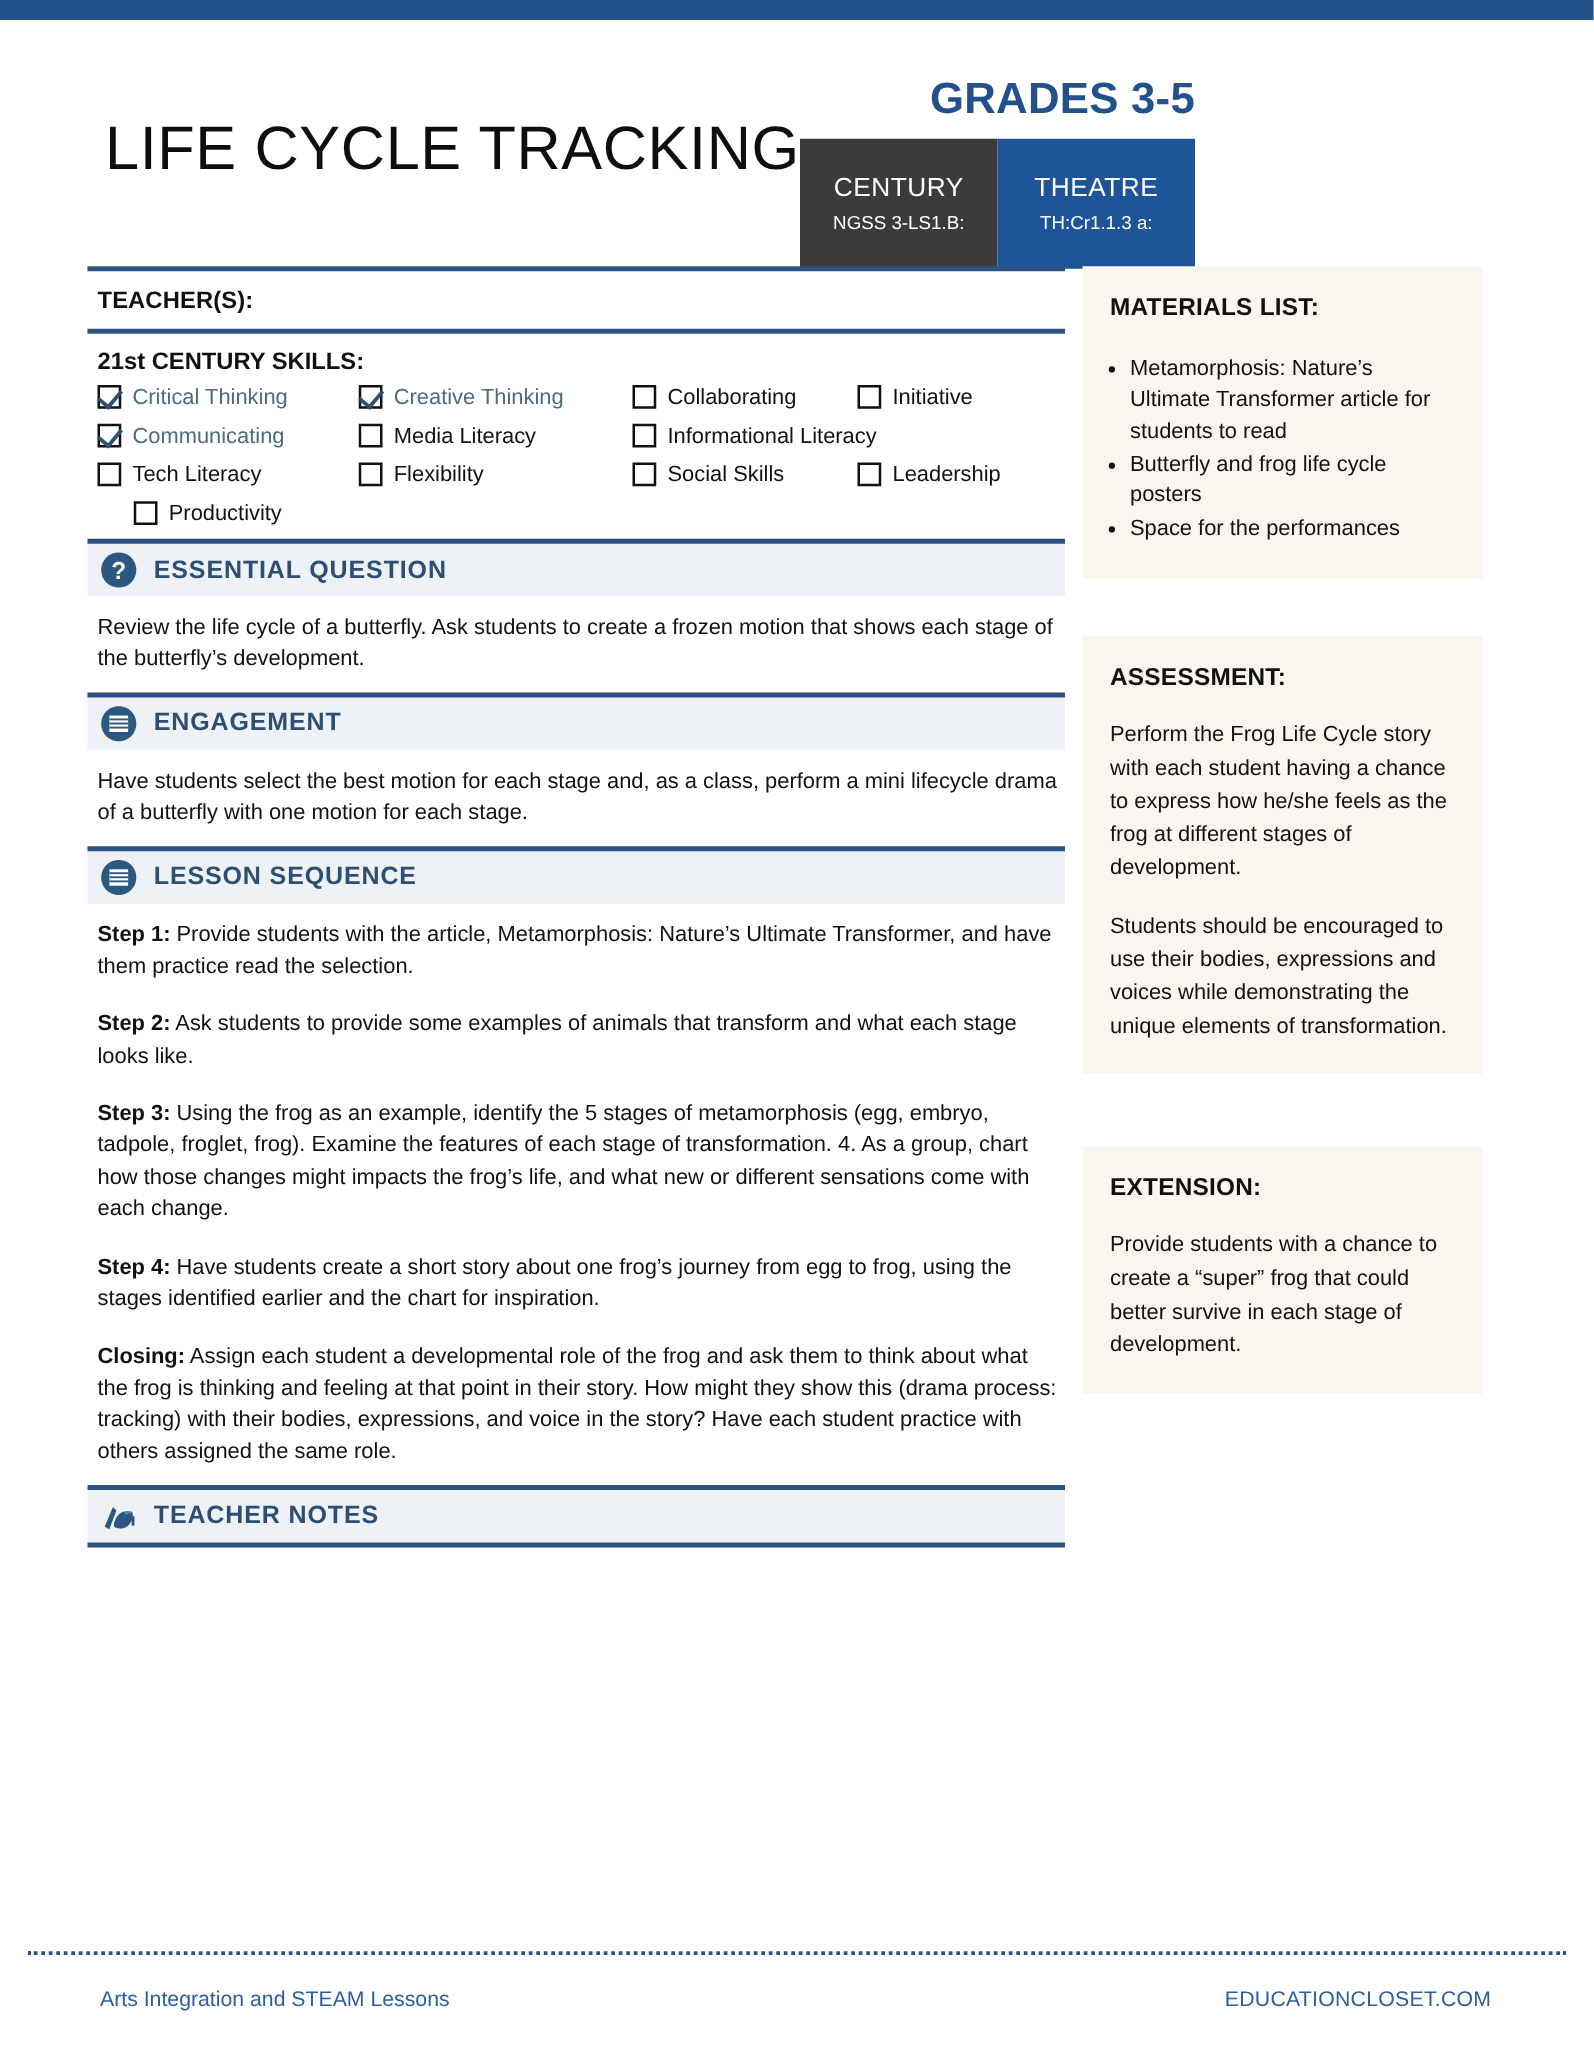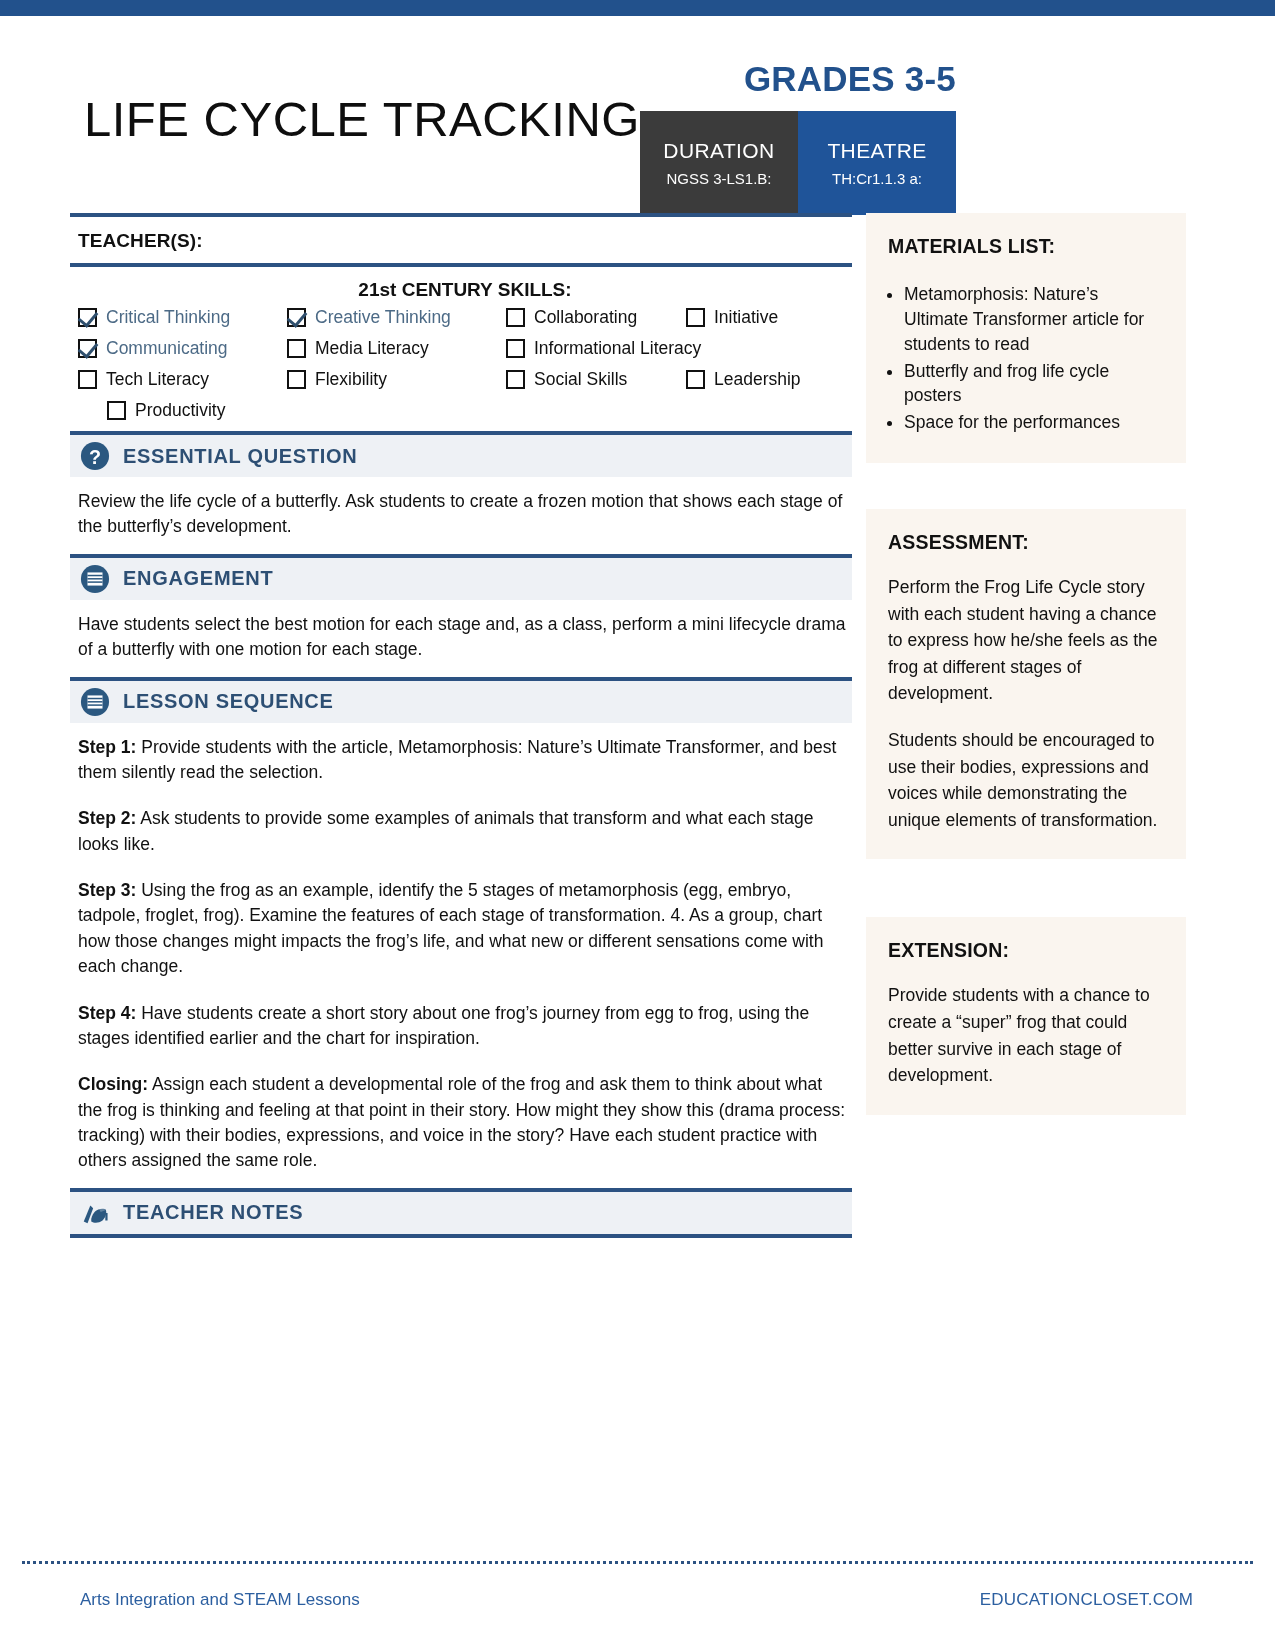--- a/index.html
+++ b/index.html
@@ -120,7 +120,7 @@
     <div class="grades">GRADES 3-5</div>
     <div class="std-wrap">
       <div class="std-box sci">
-        <div class="std-subject">DURATION</div>
+        <div class="std-subject">CENTURY</div>
         <div class="std-code">NGSS 3-LS1.B:</div>
       </div>
       <div class="std-box art">

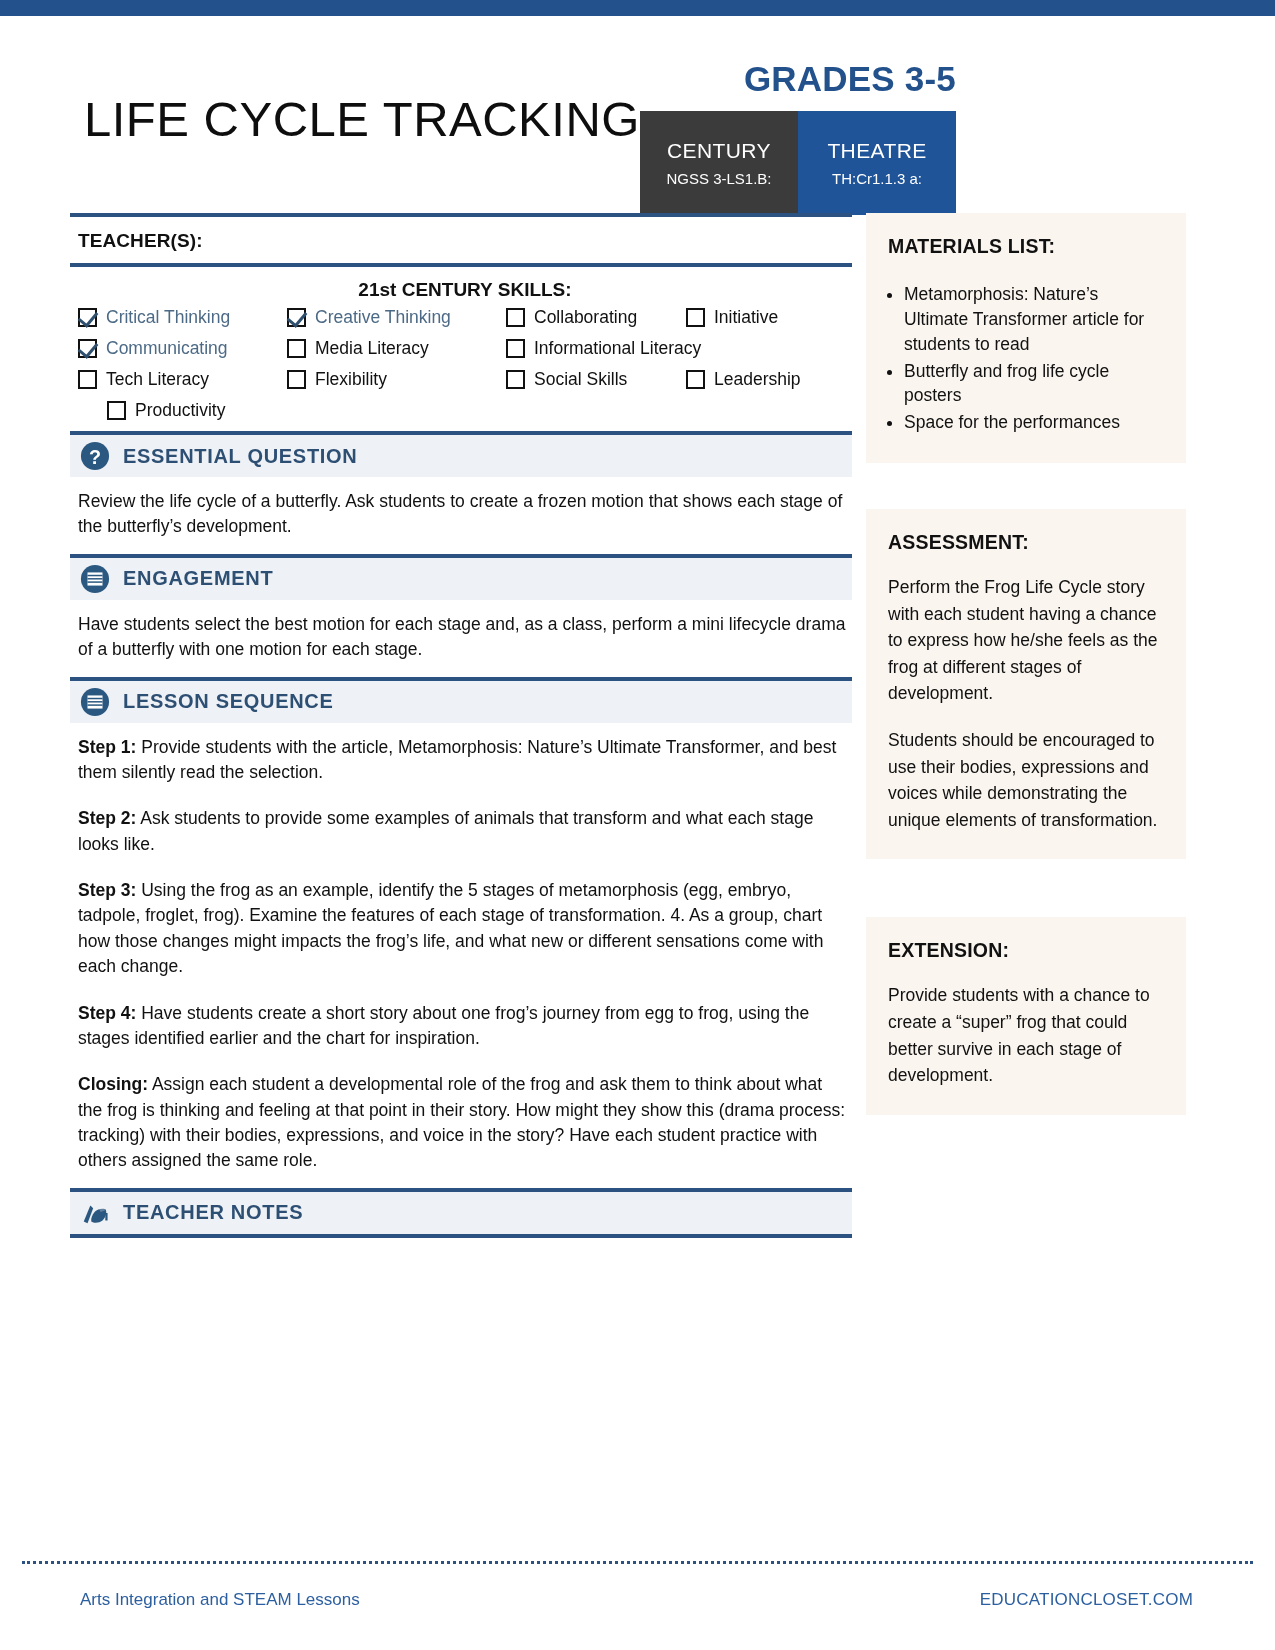--- a/index.html
+++ b/index.html
@@ -46,7 +46,7 @@
   .rule-label { font-size: 19px; font-weight: 700; color: #111; letter-spacing: .1px; }
 
   
-  .skills-block { border-top: 4px solid #2c5282; padding: 12px 0 6px 8px; text-align: center; }
+  .skills-block { border-top: 4px solid #2c5282; padding: 12px 0 6px 8px; }
   .skills-title { font-size: 19px; font-weight: 700; color: #111; margin-bottom: 6px; }
   .skills-grid { position: relative; height: 118px; }
   .skill {

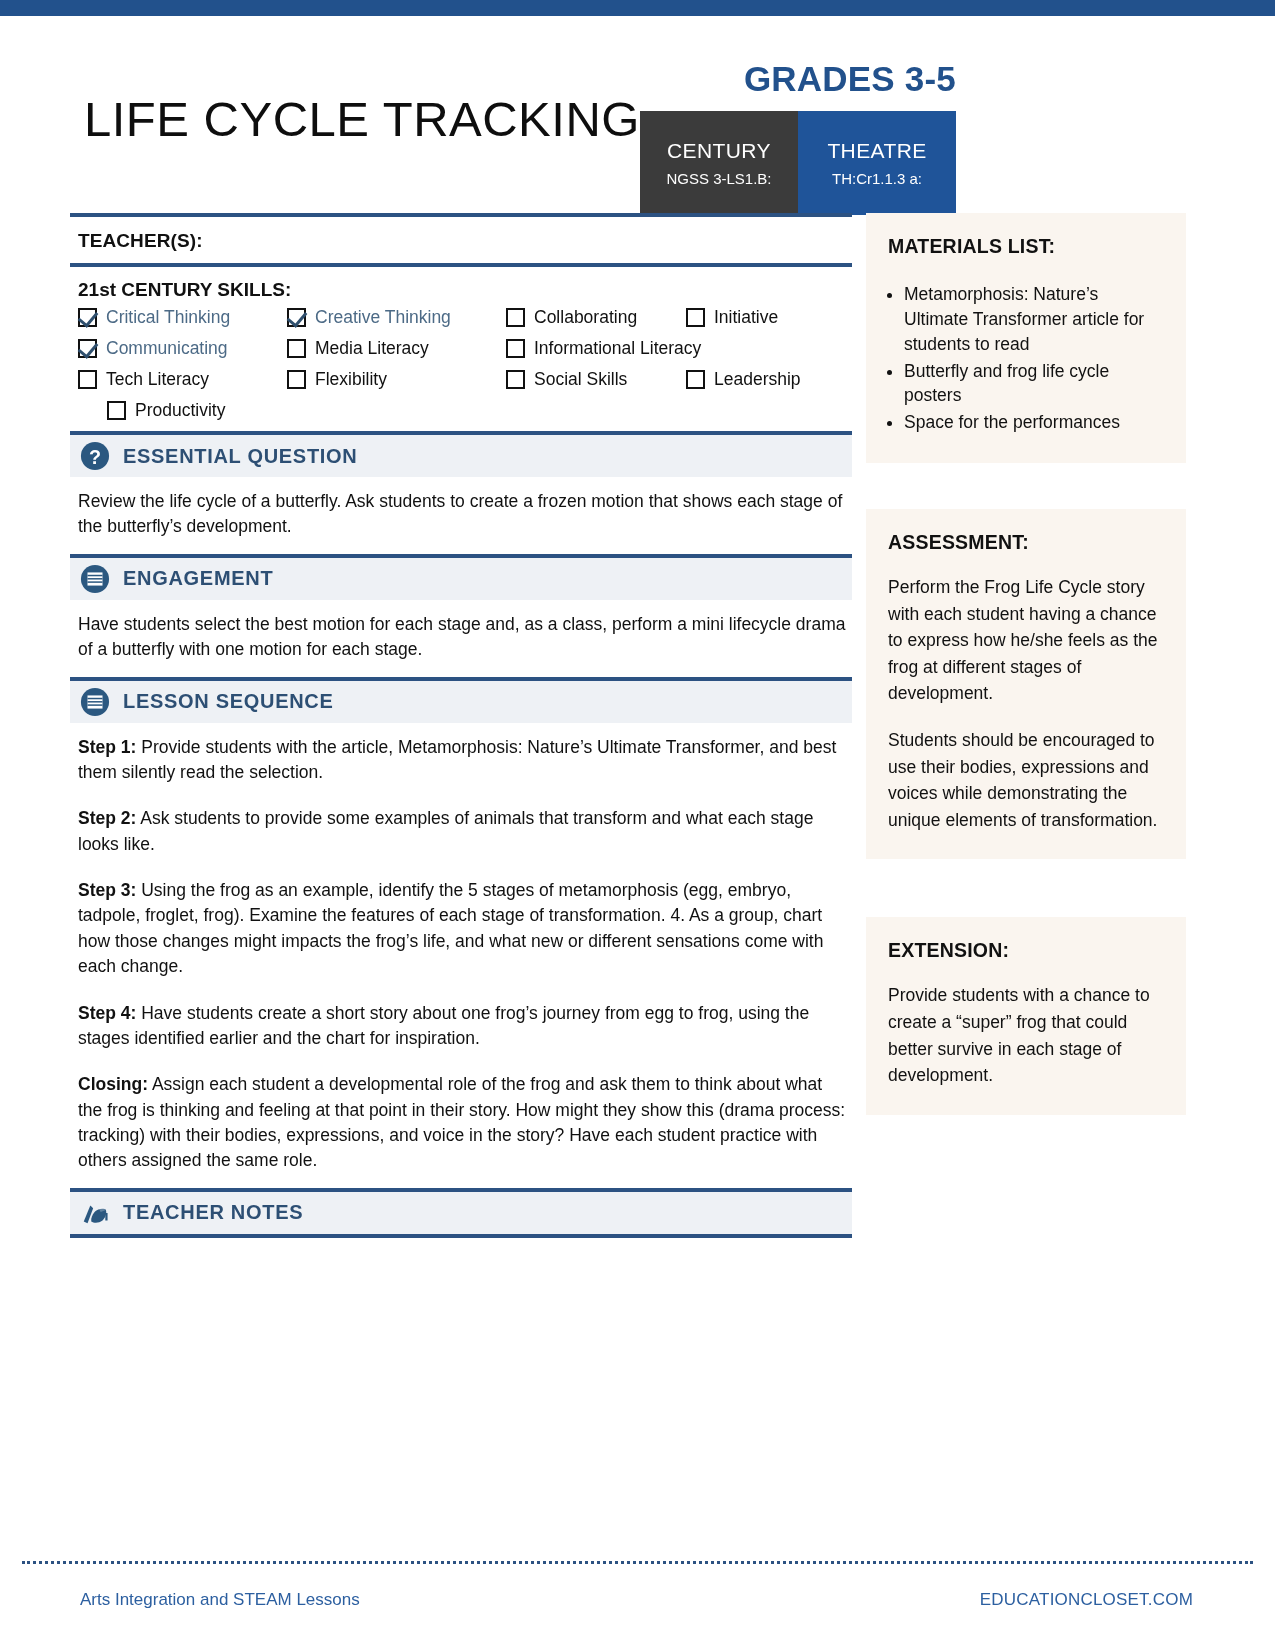--- a/index.html
+++ b/index.html
@@ -231,7 +231,7 @@
       <span class="sec-title">LESSON SEQUENCE</span>
     </div>
     <div class="sec-body">
-      <p><b>Step 1:</b><span> Provide students with the article, Metamorphosis: Nature’s Ultimate Transformer, and best them silently read the selection.</span></p>
+      <p><b>Step 1:</b><span> Provide students with the article, Metamorphosis: Nature’s Ultimate Transformer, and have them practice read the selection.</span></p>
       <p><b>Step 2:</b><span> Ask students to provide some examples of animals that transform and what each stage looks like.</span></p>
       <p><b>Step 3:</b><span> Using the frog as an example, identify the 5 stages of metamorphosis (egg, embryo, tadpole, froglet, frog). Examine the features of each stage of transformation. 4. As a group, chart how those changes might impacts the frog’s life, and what new or different sensations come with each change.</span></p>
       <p><b>Step 4:</b><span> Have students create a short story about one frog’s journey from egg to frog, using the stages identified earlier and the chart for inspiration.</span></p>

